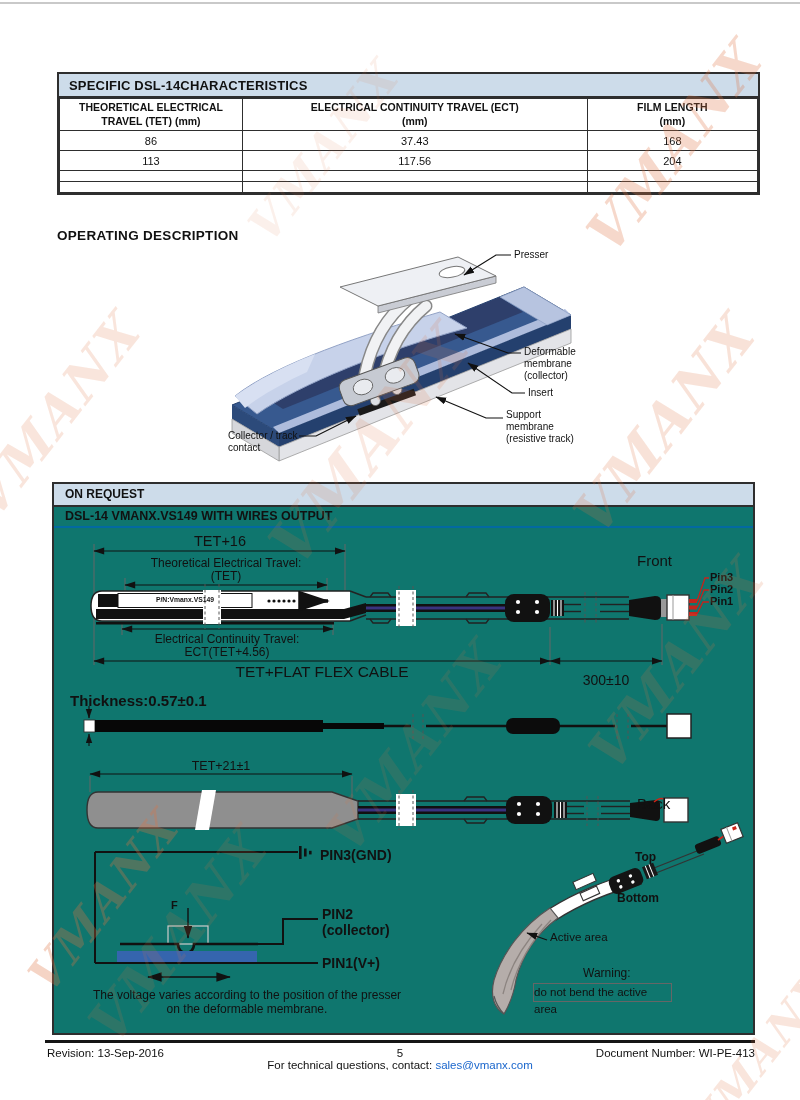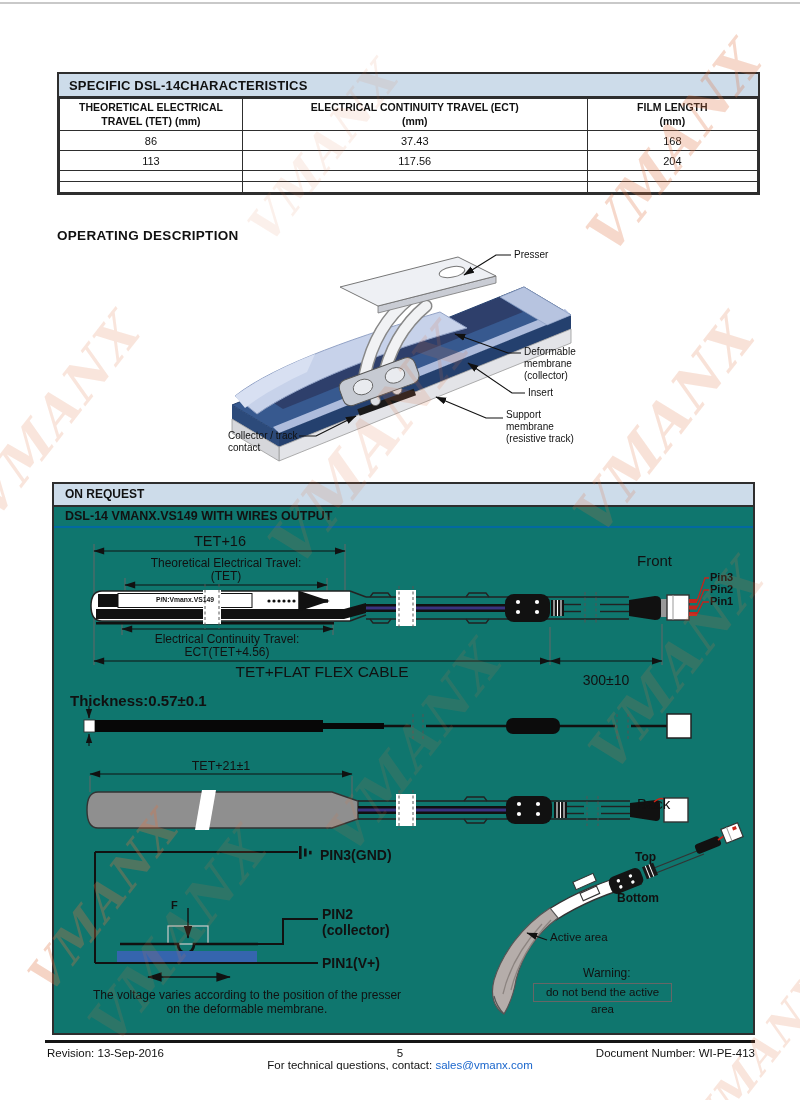--- a/index.html
+++ b/index.html
@@ -435,7 +435,7 @@
         <div class="lbl" style="left:163px;top:67px;font-size:12px;font-weight:bold;">Bottom</div>
         <div class="lbl" style="left:96px;top:107px;font-size:11.5px;">Active area</div>
         <div class="lbl" style="left:129px;top:142px;font-size:12px;">Warning:</div>
-        <div class="lbl" style="left:79px;top:159px;width:137px;height:17px;border:1.3px solid #666;text-align:center;line-height:17px;font-size:11.5px;">do not bend the active area</div>
+        <div class="lbl" style="left:79px;top:159px;width:137px;height:17px;border:1.3px solid #666;line-height:17px;font-size:11.5px;">do not bend the active area</div>
       </div>
 
     </div>

